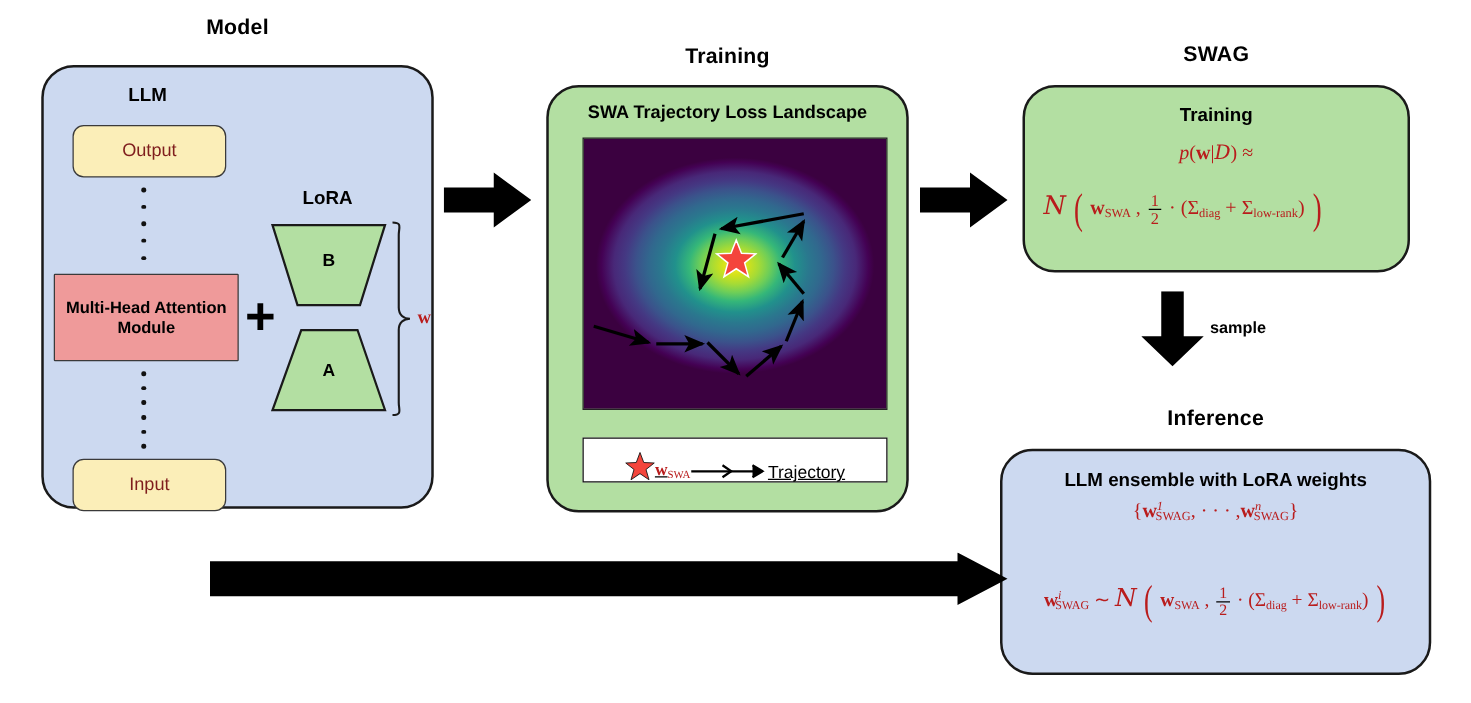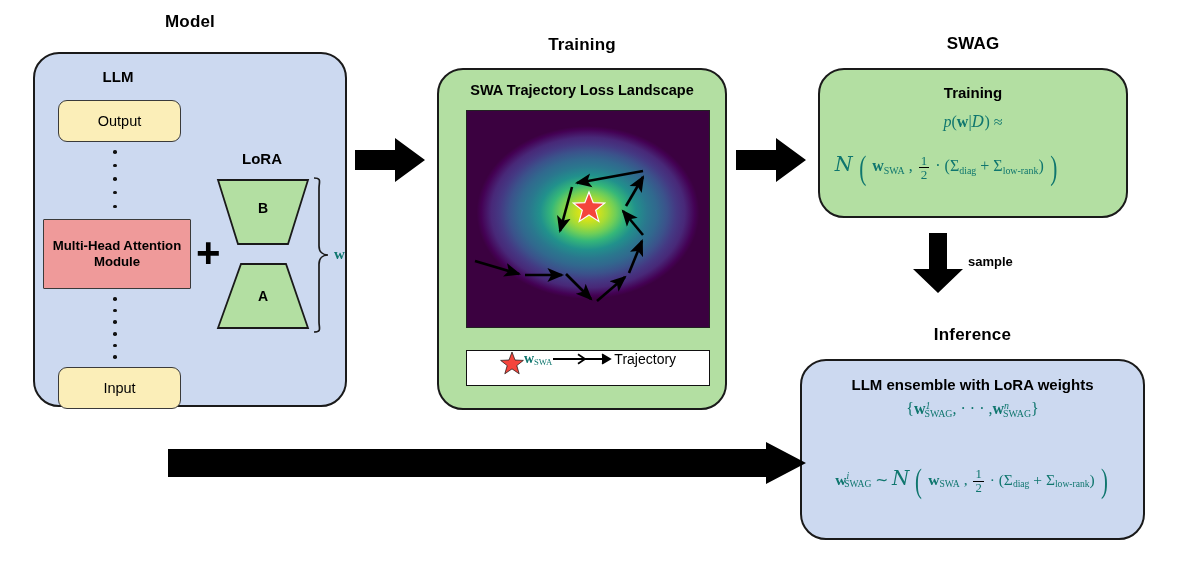--- a/index.html
+++ b/index.html
@@ -56,7 +56,7 @@
     align-items: center;
     justify-content: center;
     font-size: 14.5px;
-    color: #000000;
+    color: #7f1d1d;
   }
   .box-red {
     box-sizing: border-box;

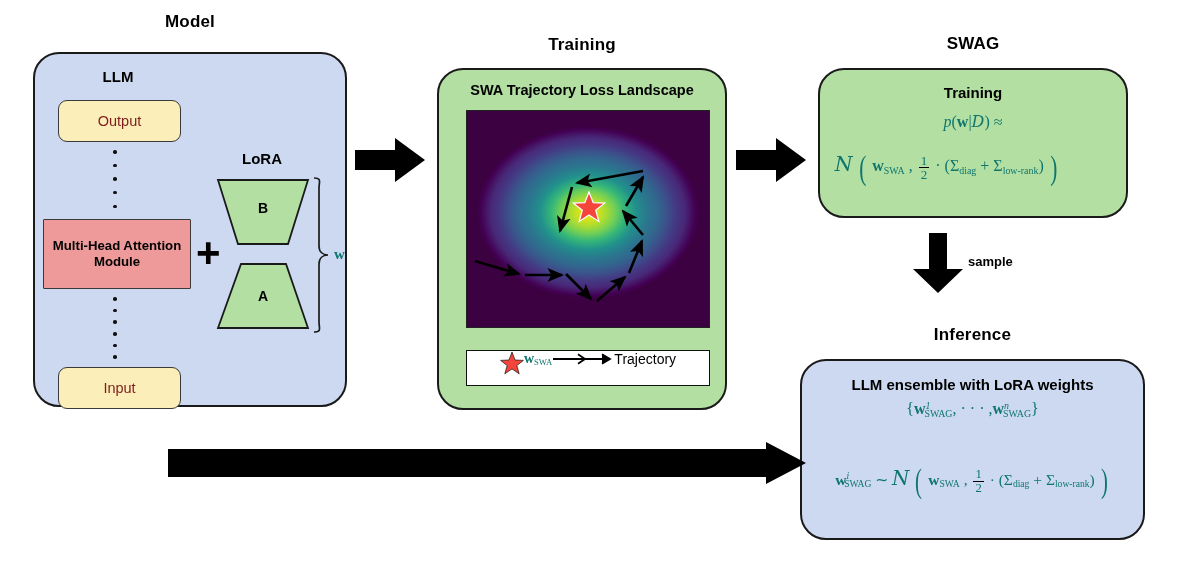--- a/index.html
+++ b/index.html
@@ -100,7 +100,7 @@
   
   .math {
     font-family: "Liberation Serif", serif;
-    color: #0f766e;
+    color: #b91c1c;
     white-space: nowrap;
   }
   .mi  { font-style: italic; }

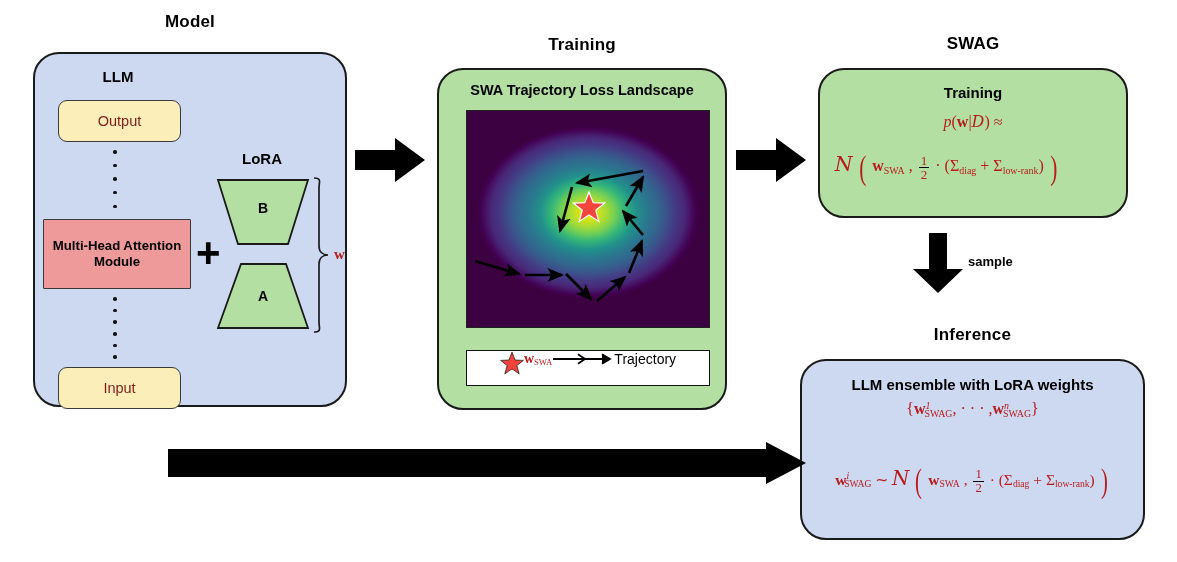--- a/index.html
+++ b/index.html
@@ -145,9 +145,10 @@
     background: #ffffff;
     border: 1.8px solid #111;
     display: flex;
-    align-items: flex-start;
+    align-items: flex-end;
     justify-content: center;
     gap: 0;
+    text-decoration: underline;
   }
 
   

